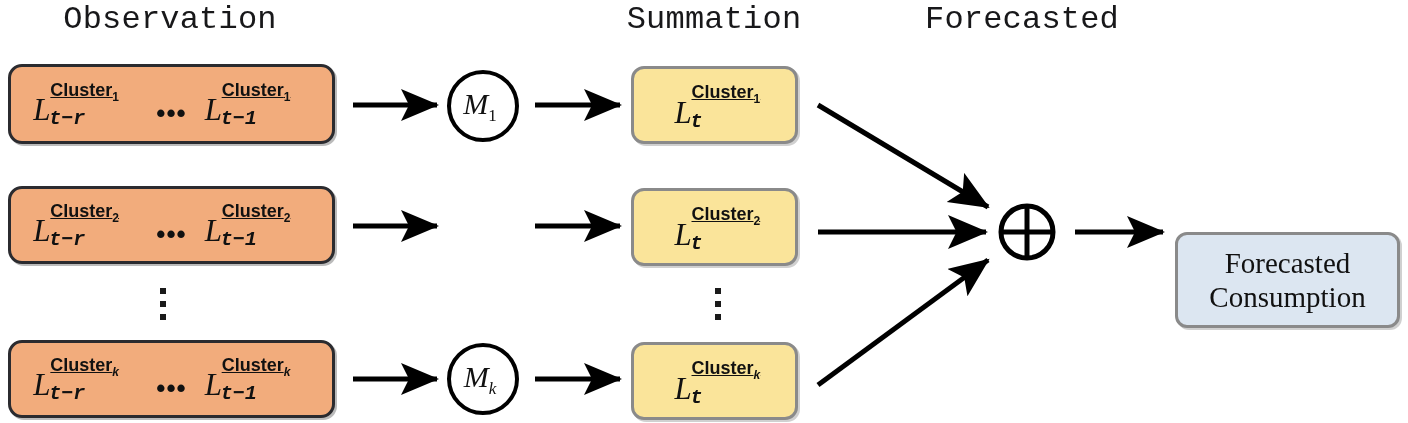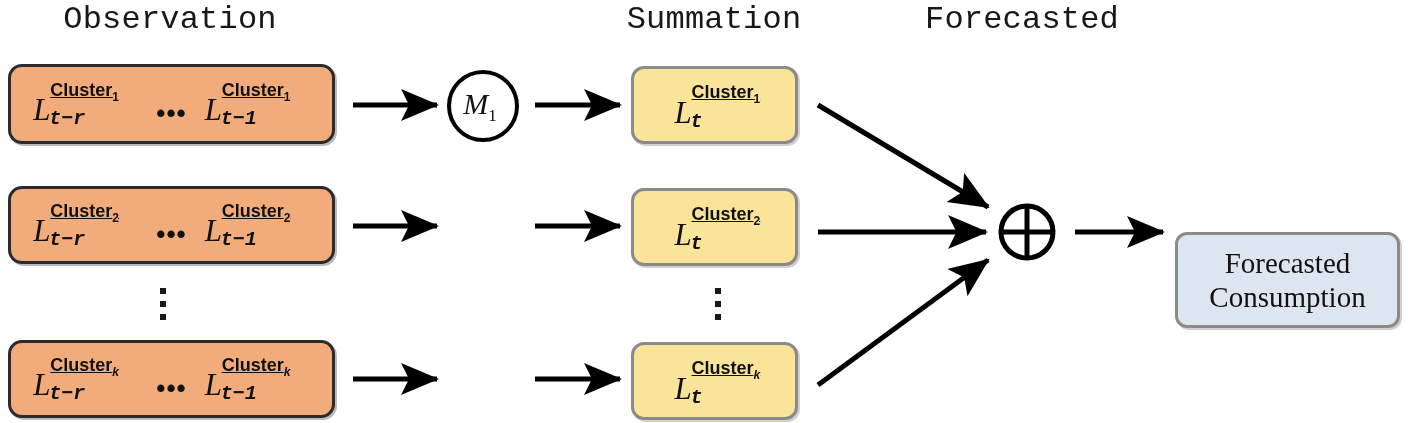--- a/index.html
+++ b/index.html
@@ -251,6 +251,9 @@
   </div>
 
 
+  <div class="circle" style="left:447px; top:343px; width:72px; height:72px;">
+    <span class="clabel"><span>M</span><sub class="ital">k</sub></span>
+  </div>
 
   <div class="box box-pred" style="left:631px; top:66px; width:167px; height:78px;">
     <span class="term tw-pred" style="left:8px;">

